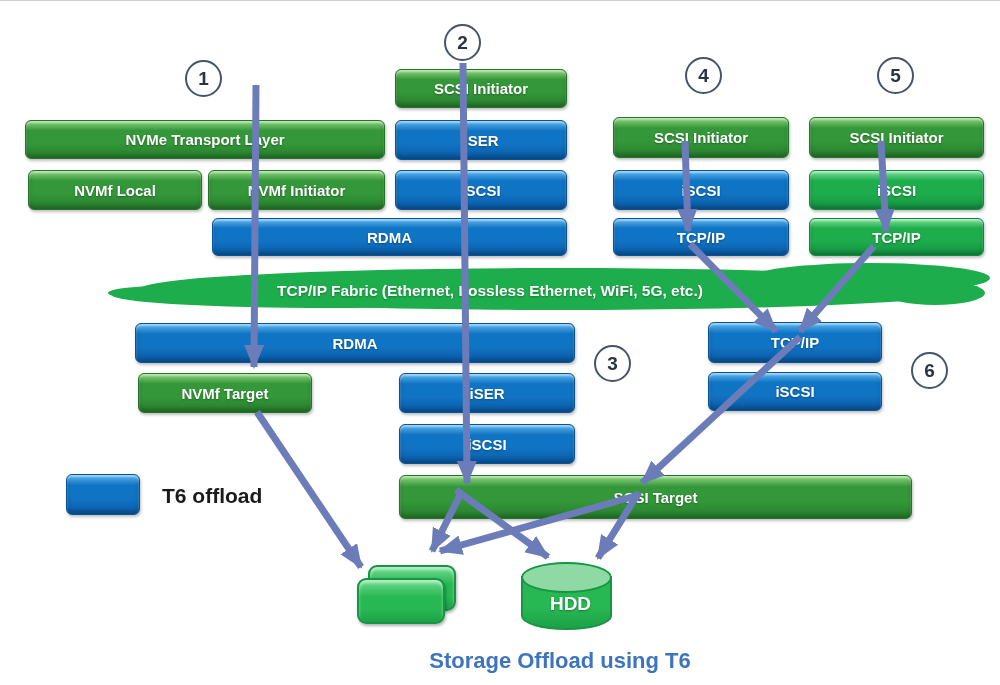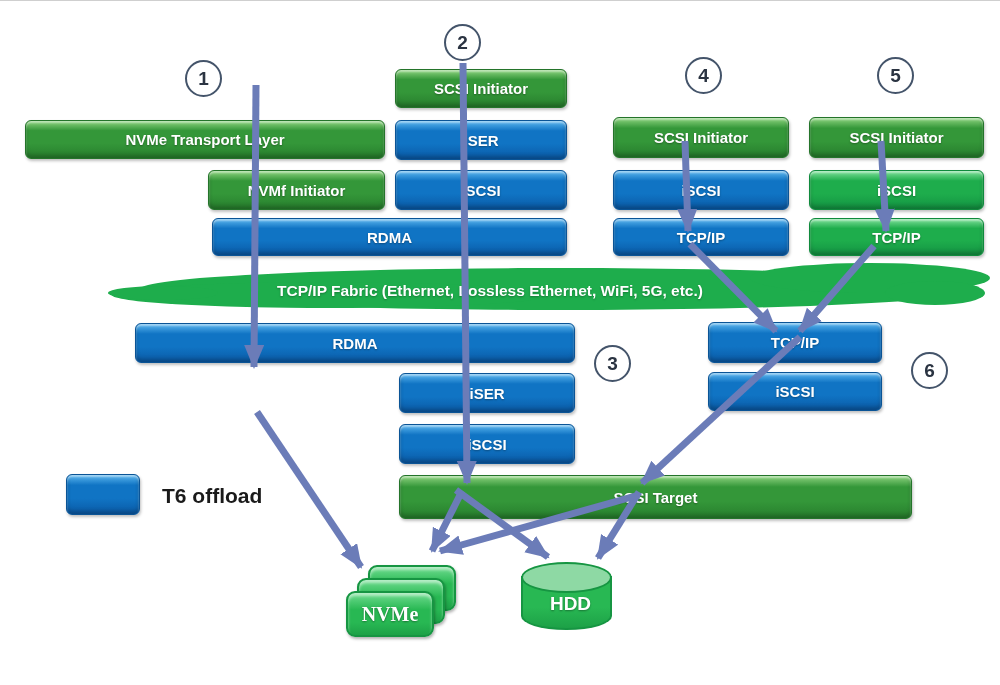--- a/index.html
+++ b/index.html
@@ -132,6 +132,7 @@
   <div class="marker" id="m6">6</div>
 
   <div class="box green" id="b-nvme-transport">NVMe Transport Layer</div>
+  <div class="box green" id="b-nvmf-local">NVMf Local</div>
   <div class="box green" id="b-nvmf-initiator">NVMf Initiator</div>
   <div class="box blue" id="b-rdma-initiator">RDMA</div>
 

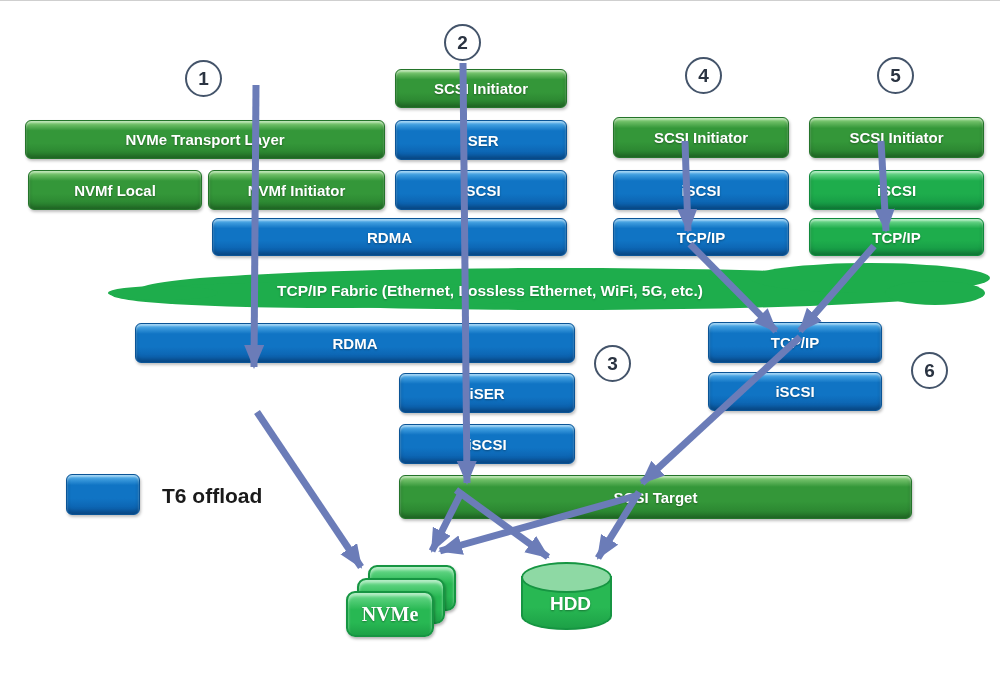--- a/index.html
+++ b/index.html
@@ -149,6 +149,7 @@
   <div class="box green-bright" id="b-tcpip-sw">TCP/IP</div>
 
   <div class="box blue" id="b-rdma-target">RDMA</div>
+  <div class="box green" id="b-nvmf-target">NVMf Target</div>
   <div class="box blue" id="b-iser-target">iSER</div>
   <div class="box blue" id="b-iscsi-target">iSCSI</div>
   <div class="box blue" id="b-tcpip-target">TCP/IP</div>

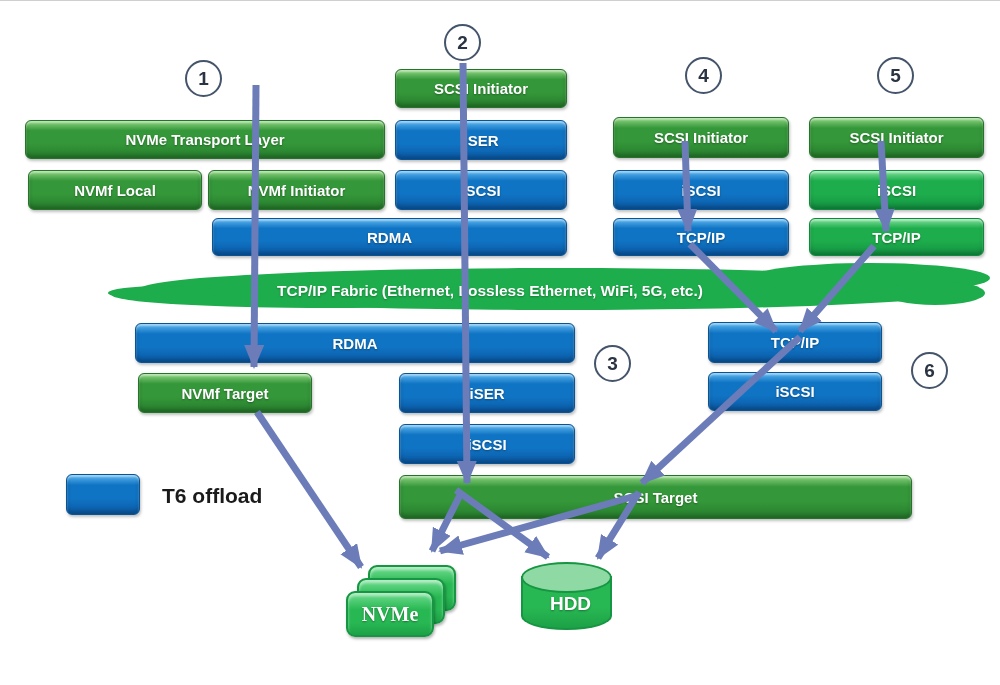--- a/index.html
+++ b/index.html
@@ -161,7 +161,6 @@
 
   <div class="nvme-box" id="nvme3"></div>
   <div class="nvme-box" id="nvme2"></div>
-  <div class="nvme-box" id="nvme1">NVMe</div>
 
   <div id="hdd-body"></div>
   <div id="hdd-top"></div>

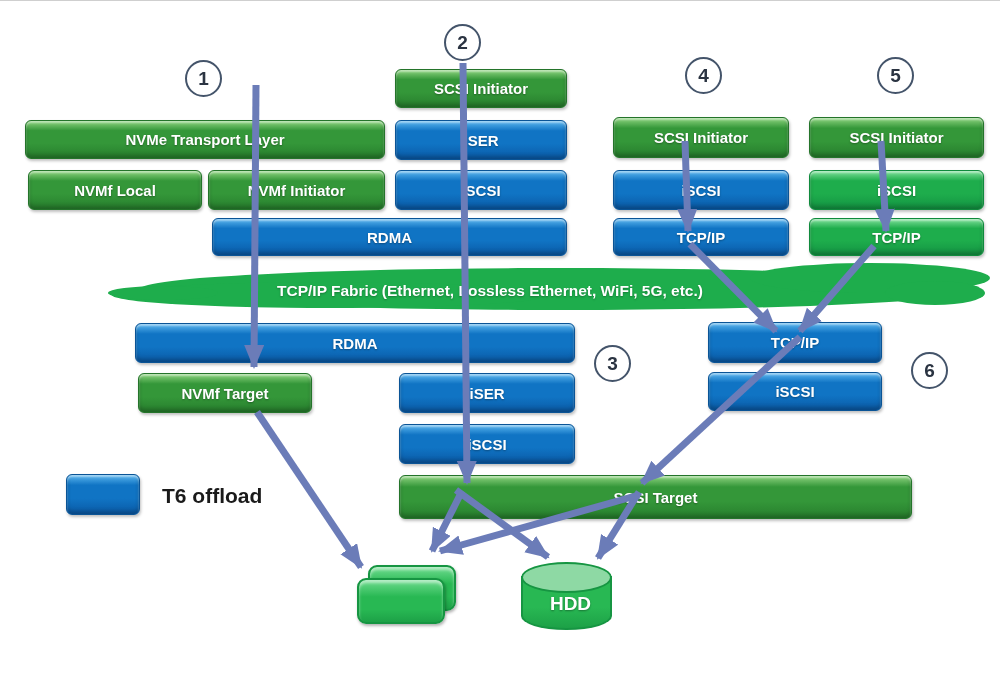--- a/index.html
+++ b/index.html
@@ -186,6 +186,7 @@
       <line x1="639" y1="494" x2="440" y2="550" class="arrow-line" marker-end="url(#ah)"></line>
     </svg>
 
+  <div id="diagram-title">Storage Offload using T6</div>
 </div>
 
 </body></html>

